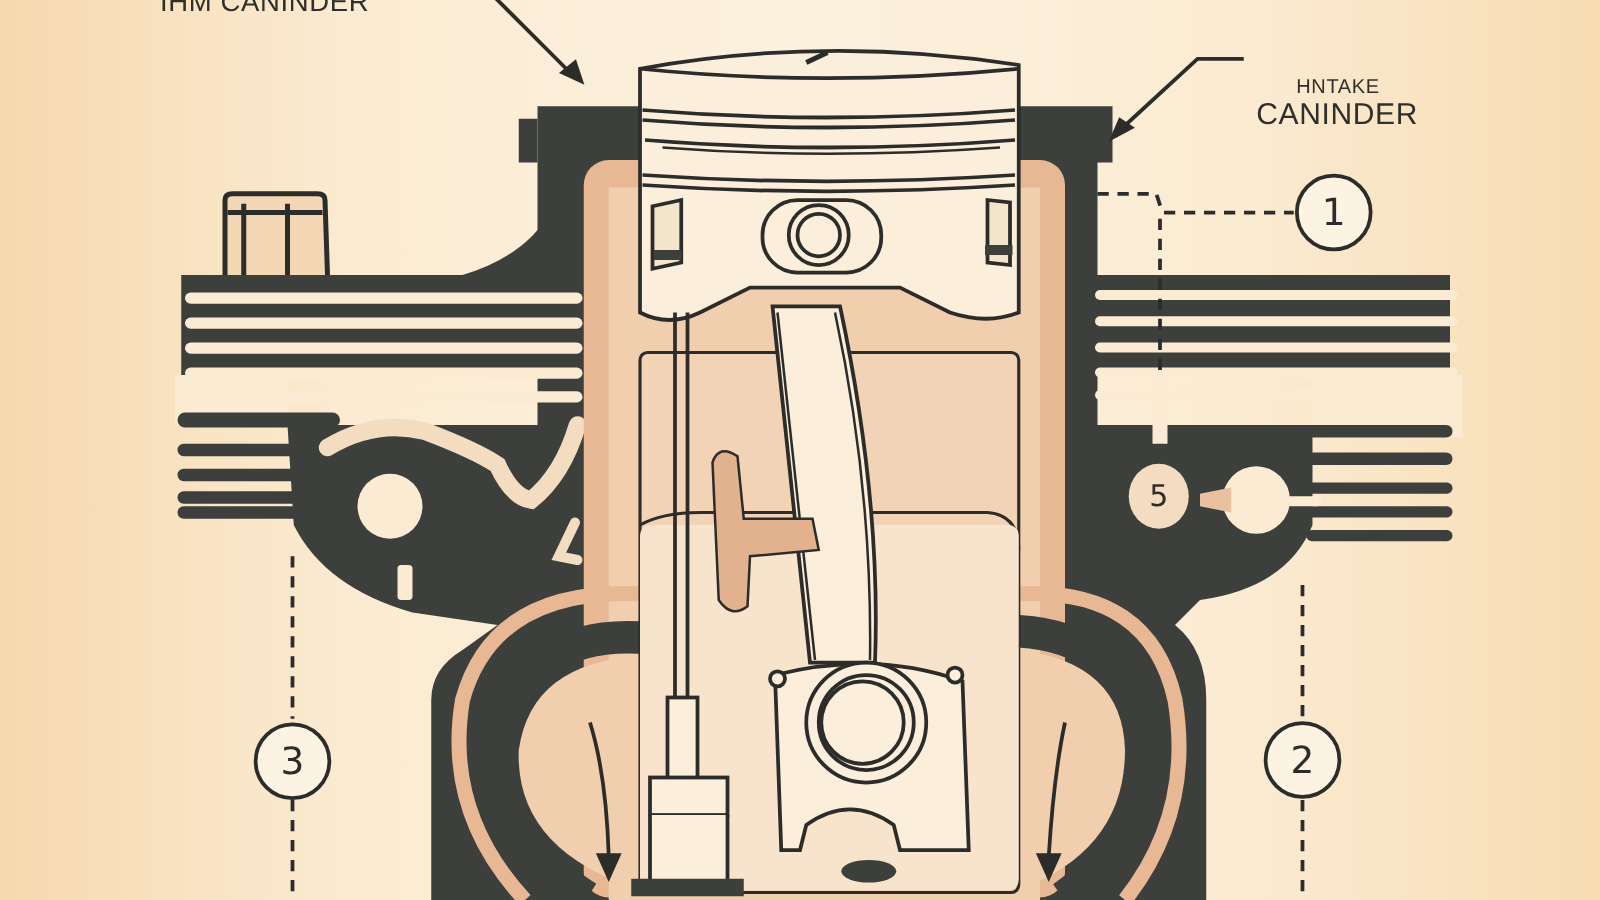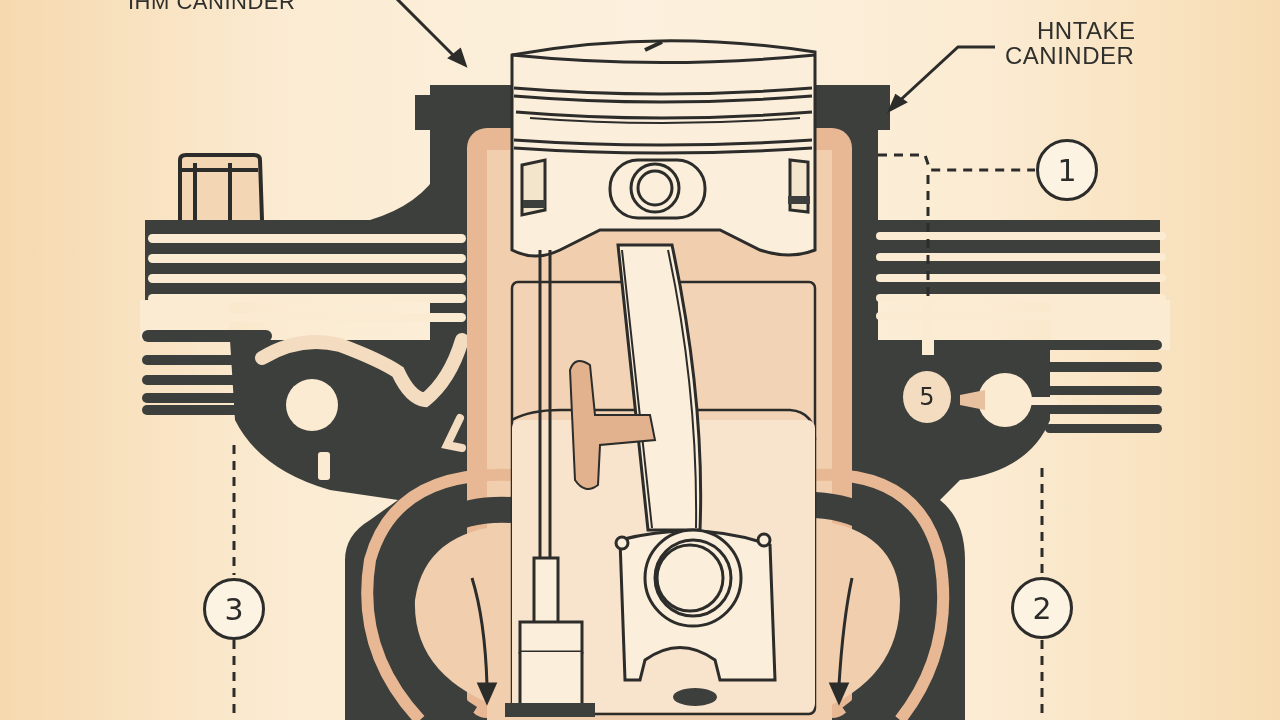--- a/index.html
+++ b/index.html
@@ -16,7 +16,7 @@
   }
   .label-top-left { left: 128px; top: -10px; font-size: 22px; }
   .label-top-right { left: 1005px; top: 18px; font-size: 24px; text-align: left; }
-  .label-top-right .l1 { font-size: 24px; display: block; margin-left: 32px; }
+  .label-top-right .l1 { font-size: 16px; display: block; margin-left: 32px; margin-top: 44px; }
   .label-top-right .l2 { display: block; }
   .callout {
     position: absolute; width: 62px; height: 62px; border-radius: 50%;

